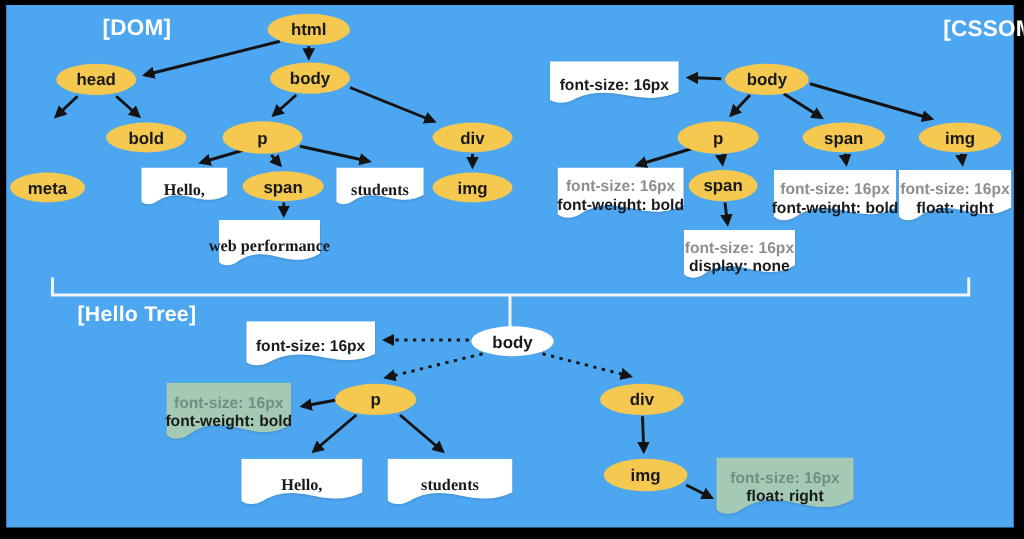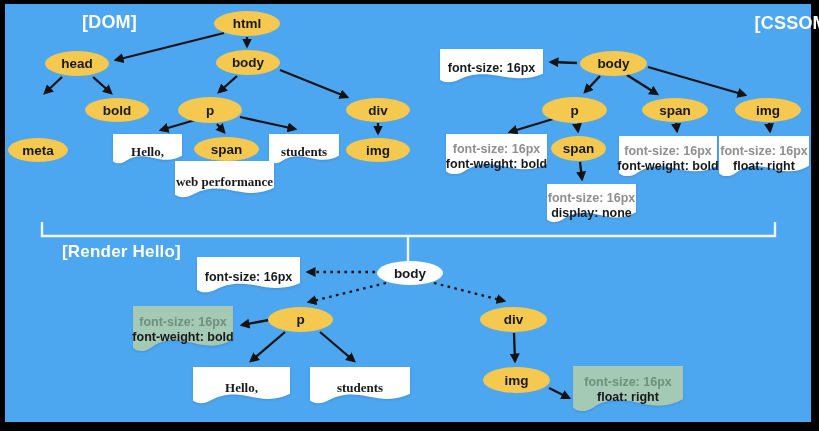--- a/index.html
+++ b/index.html
@@ -106,7 +106,7 @@
         <div class="flag-line">students</div>
       </div>
   </div>
-  <div class="flag white textnode" style="left:175px;top:161px;width:99px;height:37px;">
+  <div class="flag white textnode" style="left:175px;top:176px;width:81px;height:37px;">
     <svg class="flag-bg" viewBox="0 0 100 40" preserveAspectRatio="none">
         <path d="M0 0 H100 V29 C91.5 33.5 83 35.2 72.5 34.2 C61 33 52.5 29.6 41.5 29.6 C32 29.6 24.5 32.2 18.5 36 C13.5 39.2 7.5 40 3 38.2 L0 36.4 Z"></path>
       </svg>

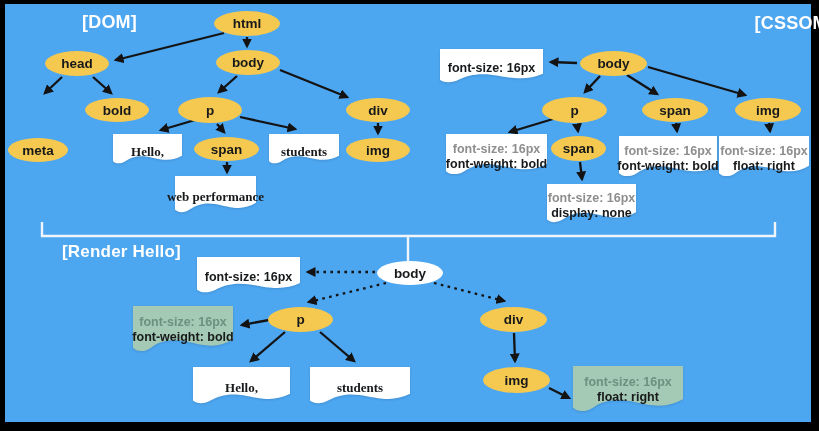--- a/index.html
+++ b/index.html
@@ -78,7 +78,7 @@
 
   <div class="section-label" style="left:46px;top:12px;margin-left:36px;">[DOM]</div>
   <div class="section-label" style="left:720px;top:13px;width:114px;text-align:right;">[CSSOM]</div>
-  <div class="section-label" style="left:62px;top:242px;font-size:17px;">[Render Hello]</div>
+  <div class="section-label" style="left:62px;top:242px;font-size:17px;">[Hello Tree]</div>
 
   <div class="node" style="left:214px;top:11px;width:66px;height:25px;">html</div>
   <div class="node" style="left:45px;top:51px;width:64px;height:25px;">head</div>

